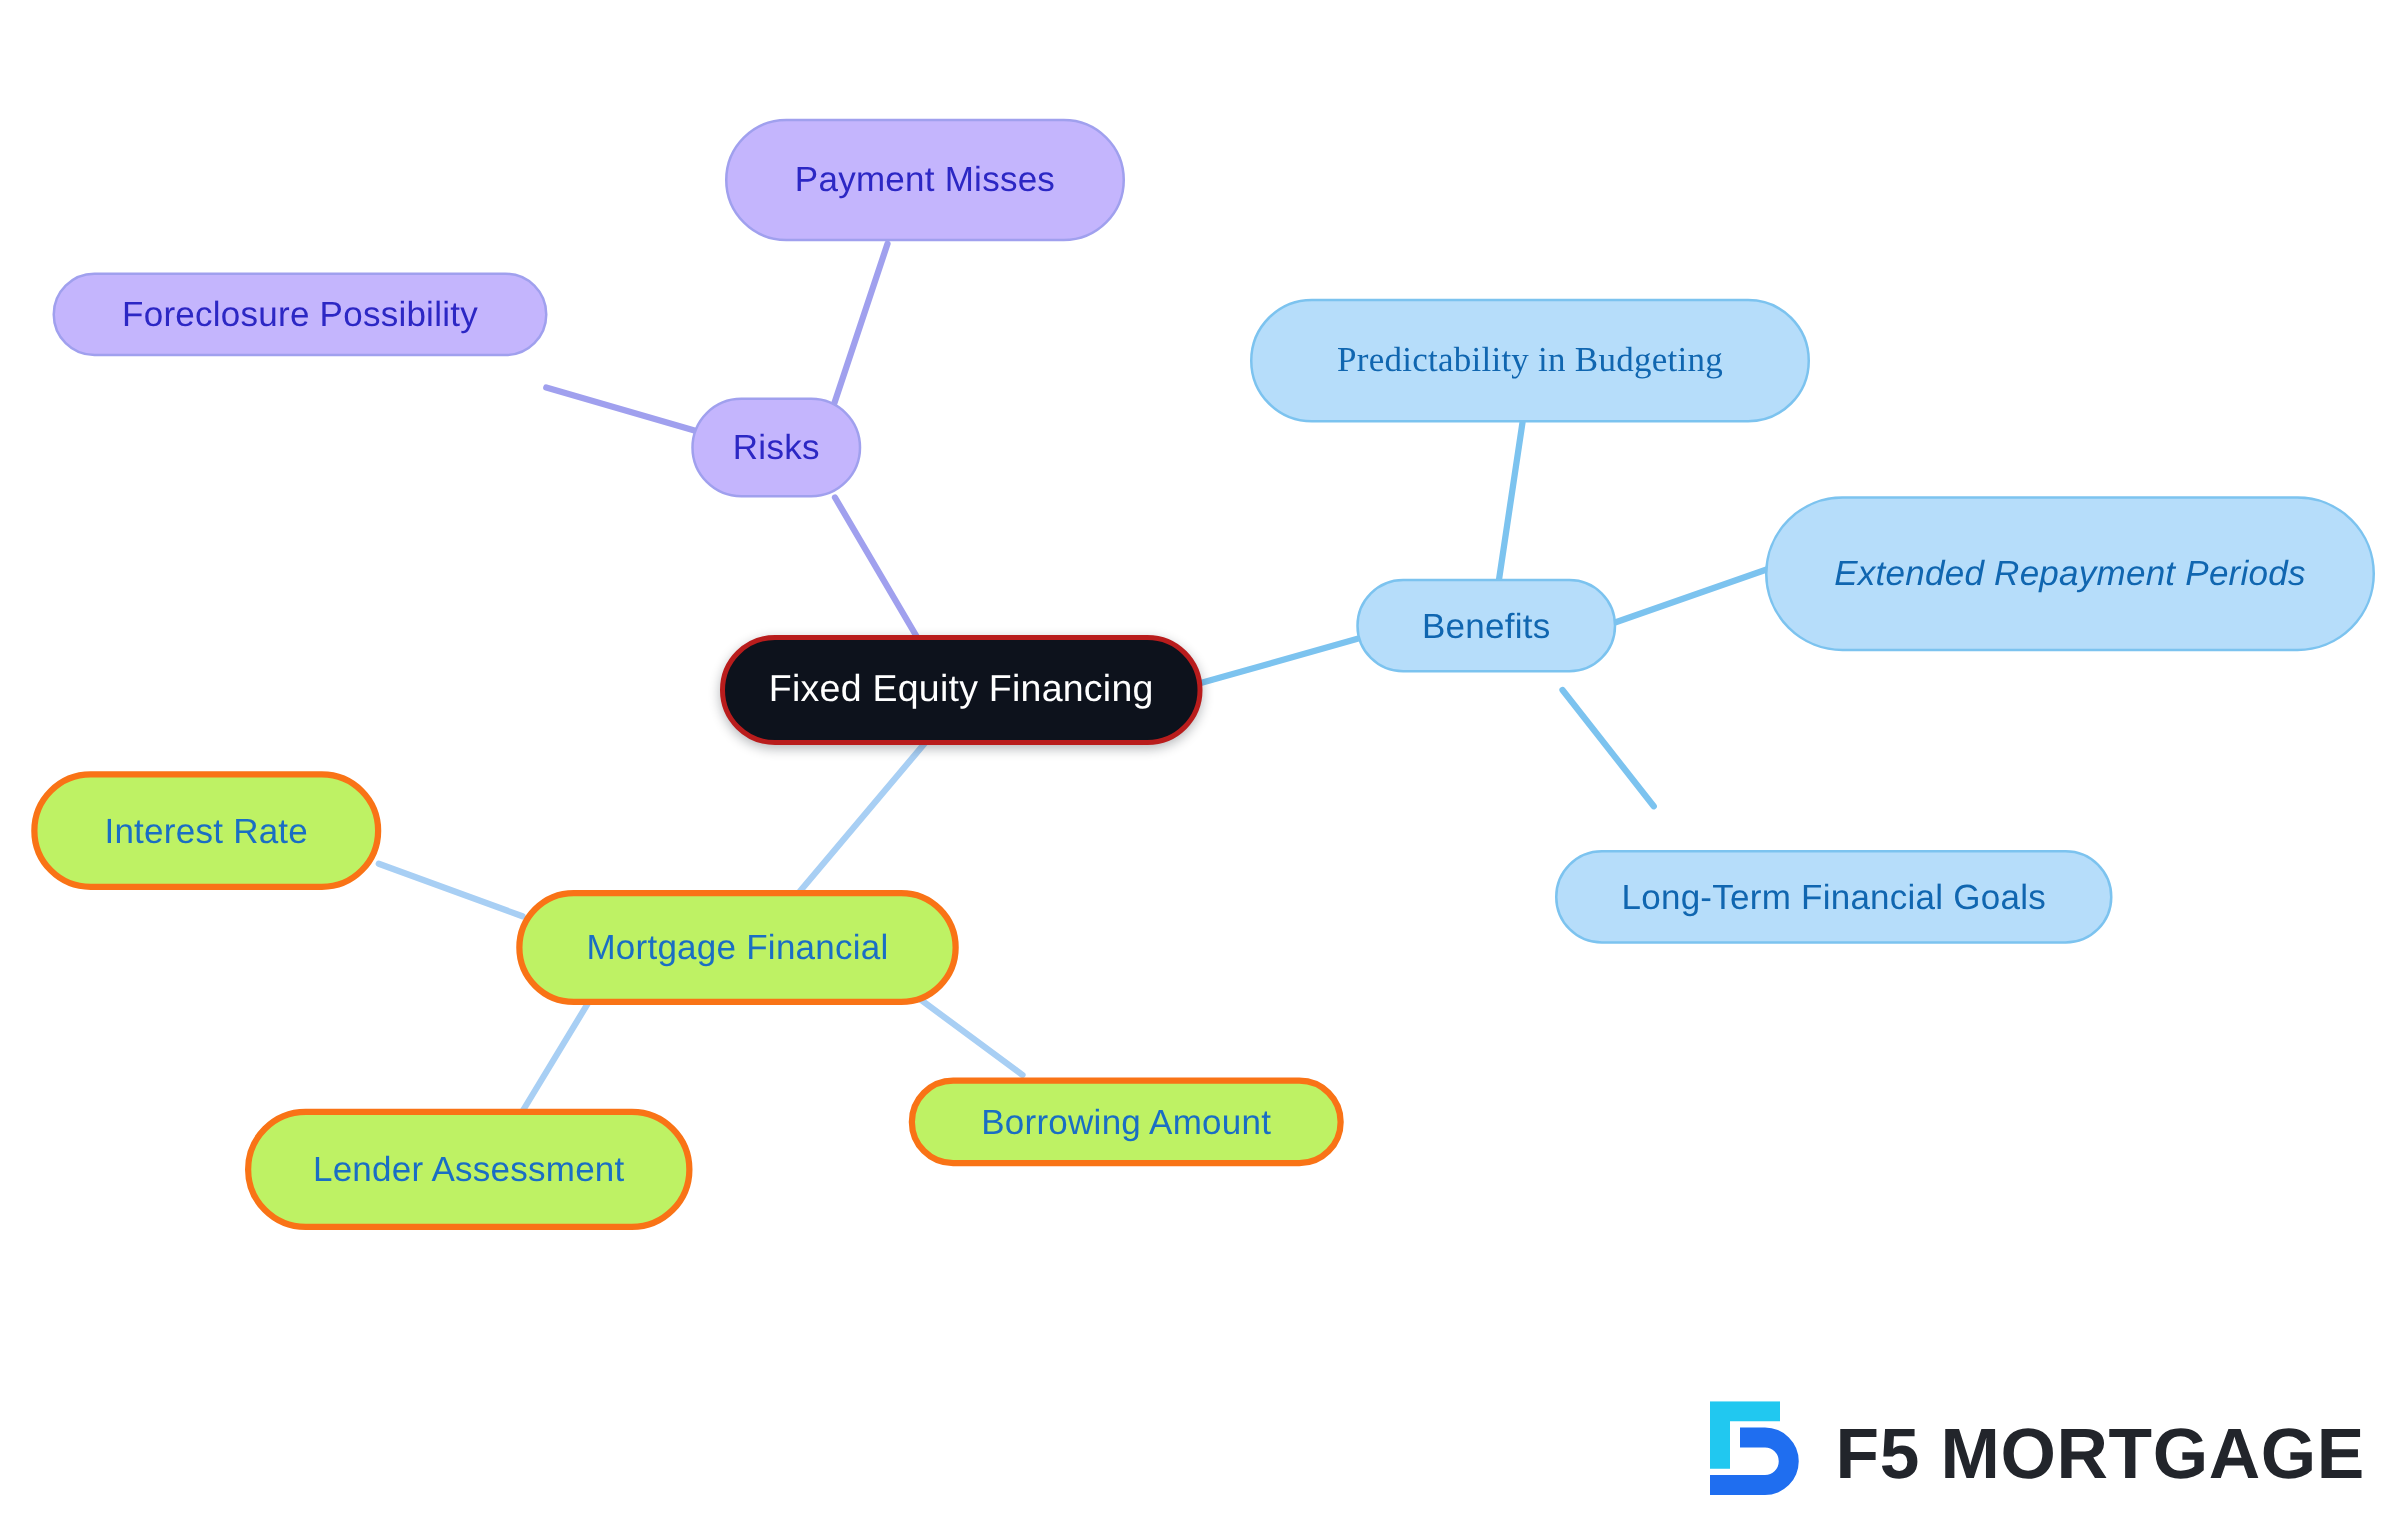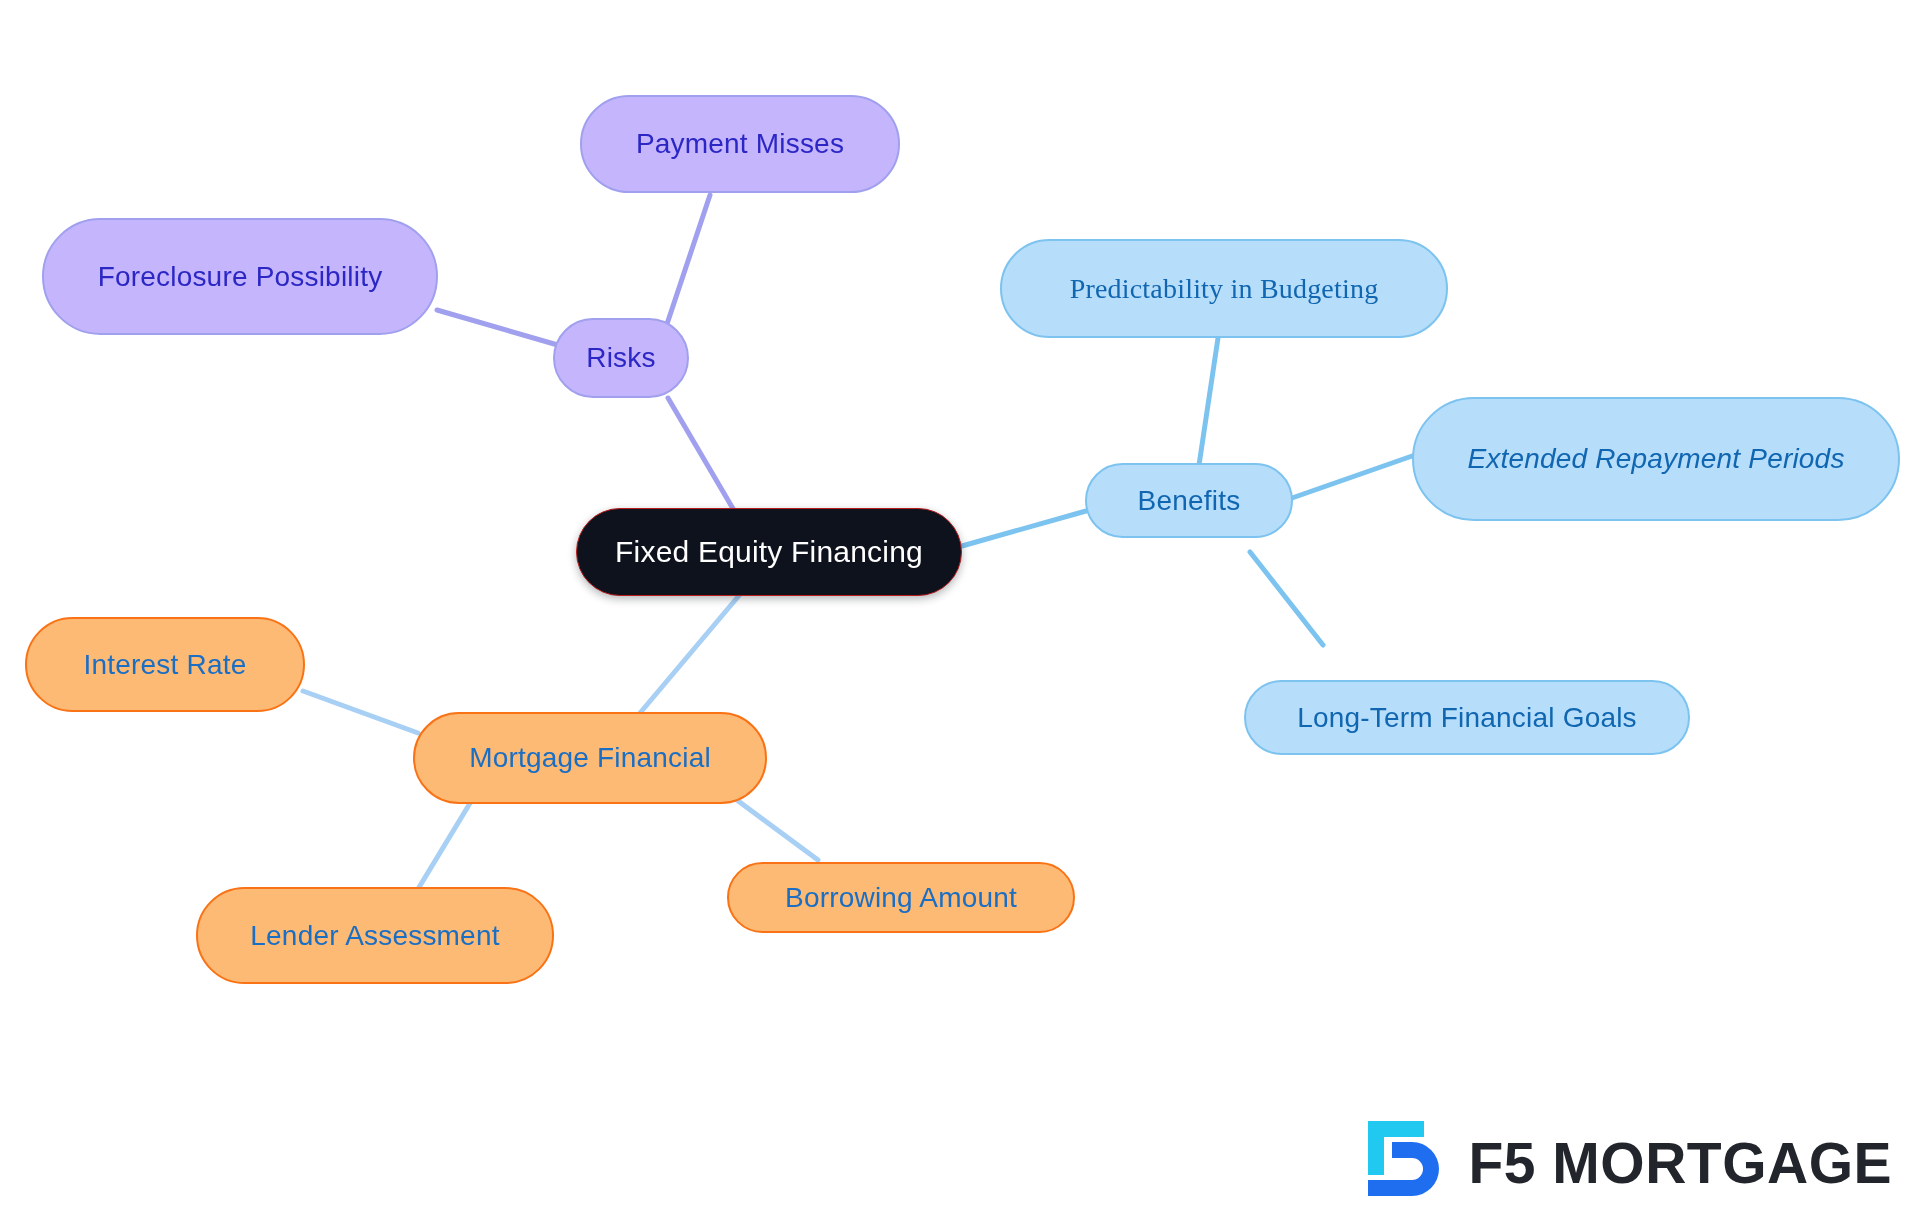--- a/index.html
+++ b/index.html
@@ -144,7 +144,7 @@
     <span class="node-label">Payment Misses</span>
   </div>
 
-  <div class="node purple" style="left:42px; top:218px; width:396px; height:117px;">
+  <div class="node purple" style="left:42px; top:218px; width:396px; height:67px;">
     <span class="node-label">Foreclosure Possibility</span>
   </div>
 

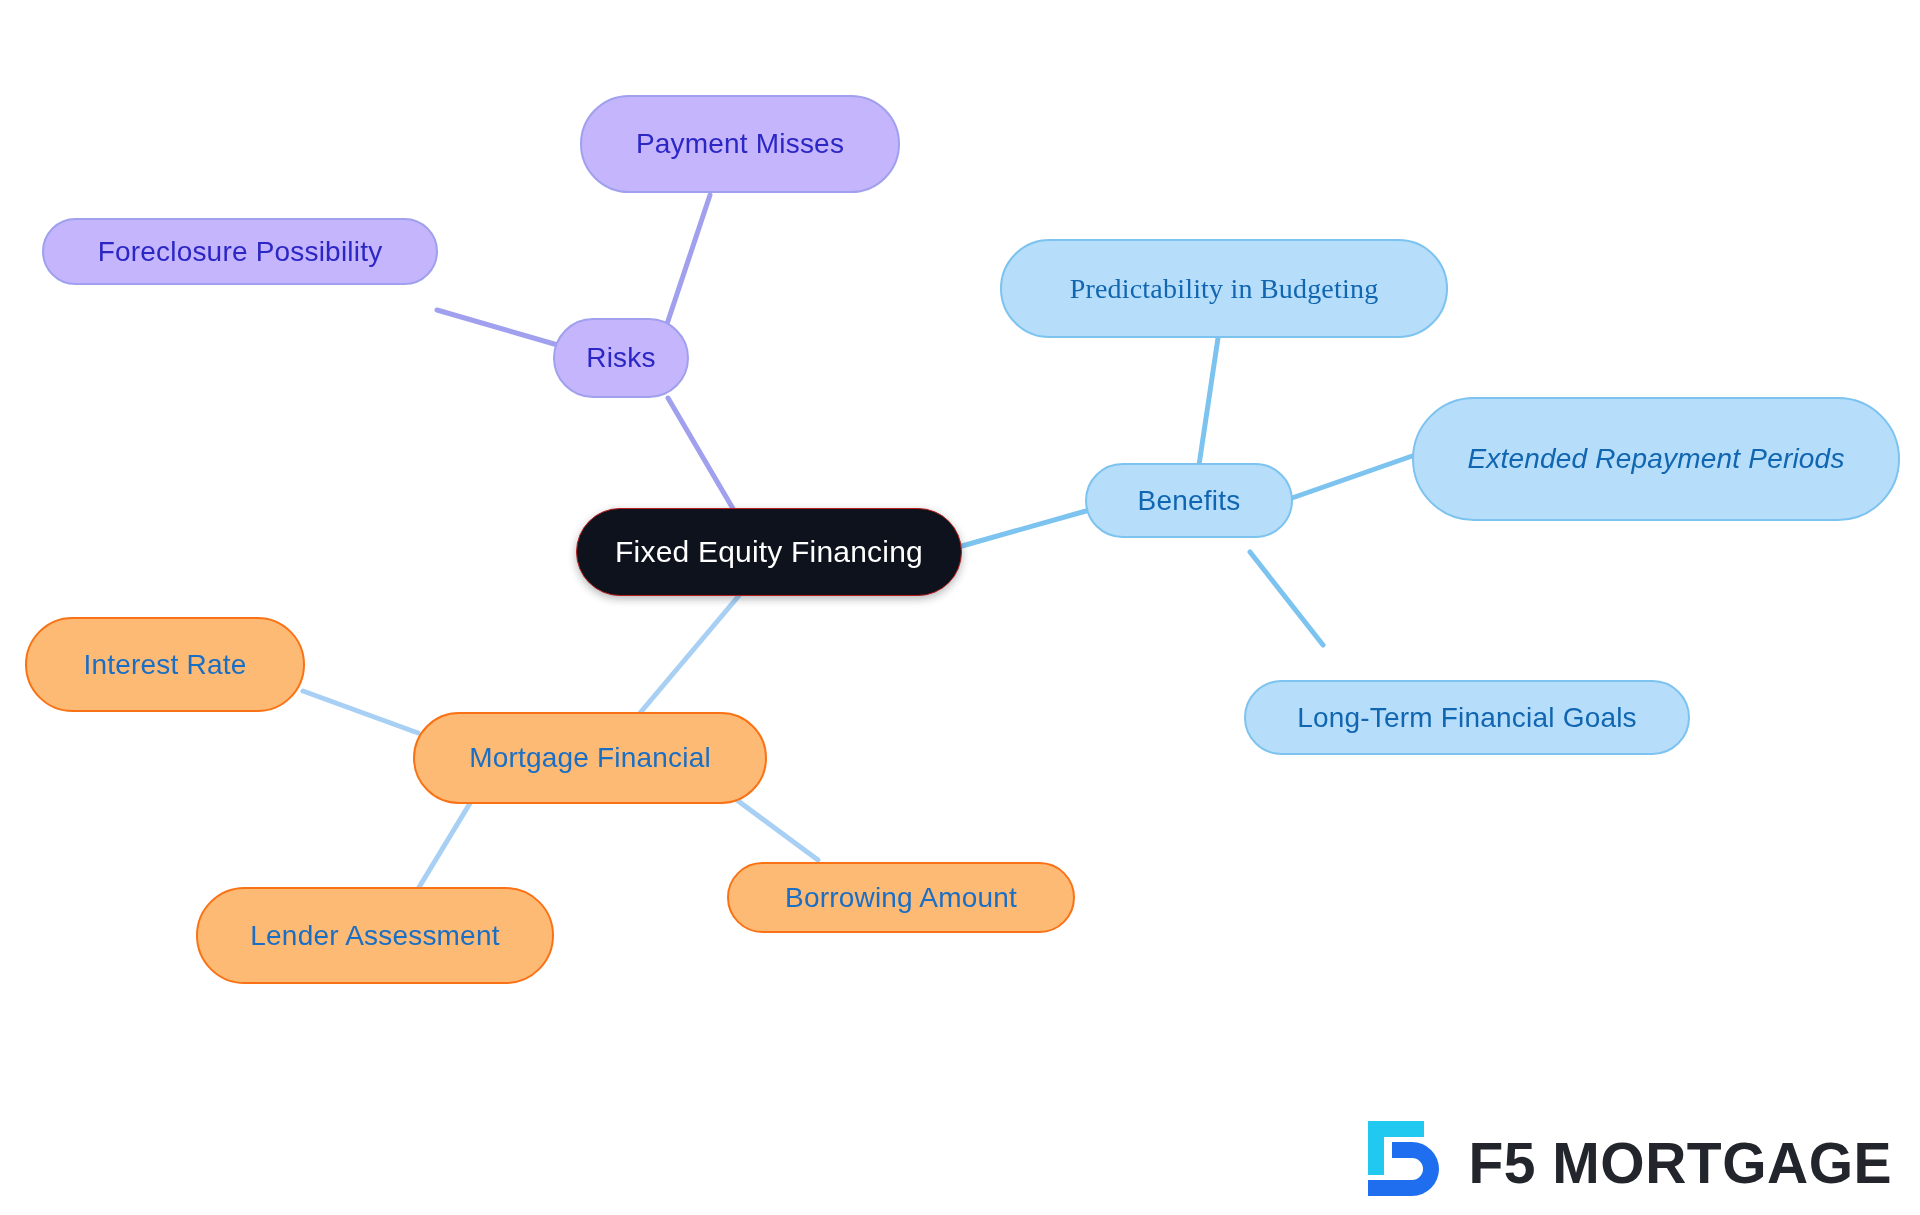--- a/index.html
+++ b/index.html
@@ -49,7 +49,7 @@
   
   .node.root {
     background: #0d121c;
-    border: 1px solid #b91c1c;
+    border: 4px solid #b91c1c;
     box-shadow: 0 3px 9px rgba(10,15,25,0.30);
   }
   .node.root .node-label {

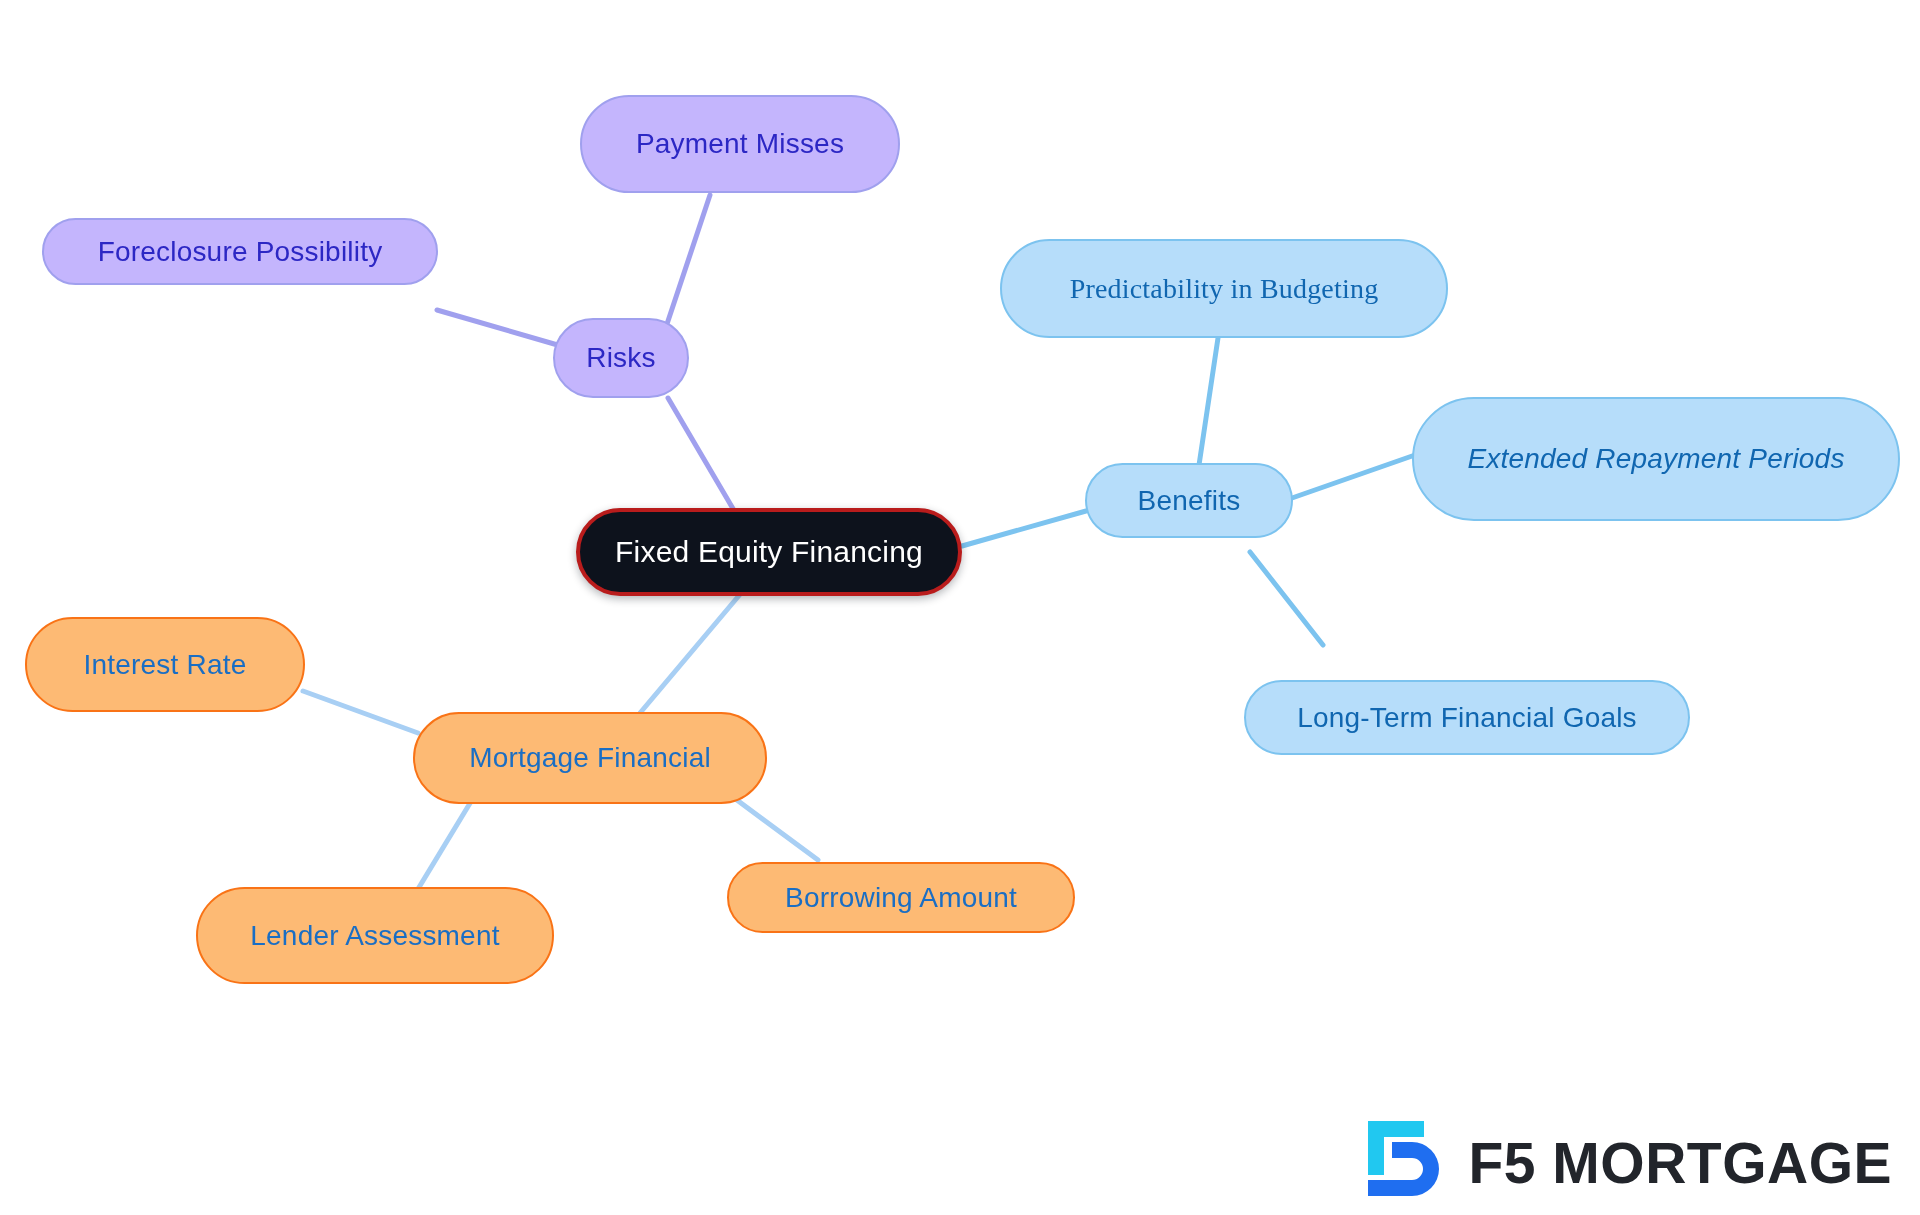--- a/index.html
+++ b/index.html
@@ -78,8 +78,8 @@
   }
 
   .node.blue-soft {
-    background: #fdba74;
-    border: 2px solid #f97316;
+    background: #bef264;
+    border: 5px solid #f97316;
   }
   .node.blue-soft .node-label {
     color: #1a6ec4;

